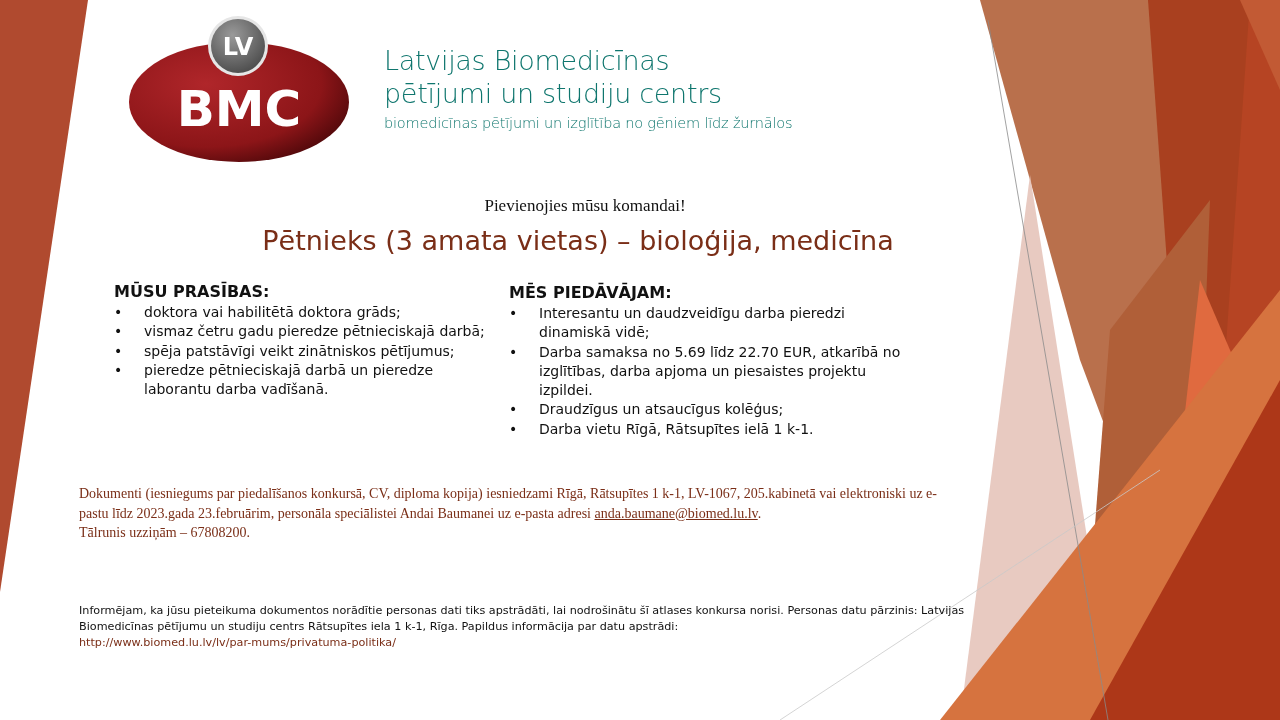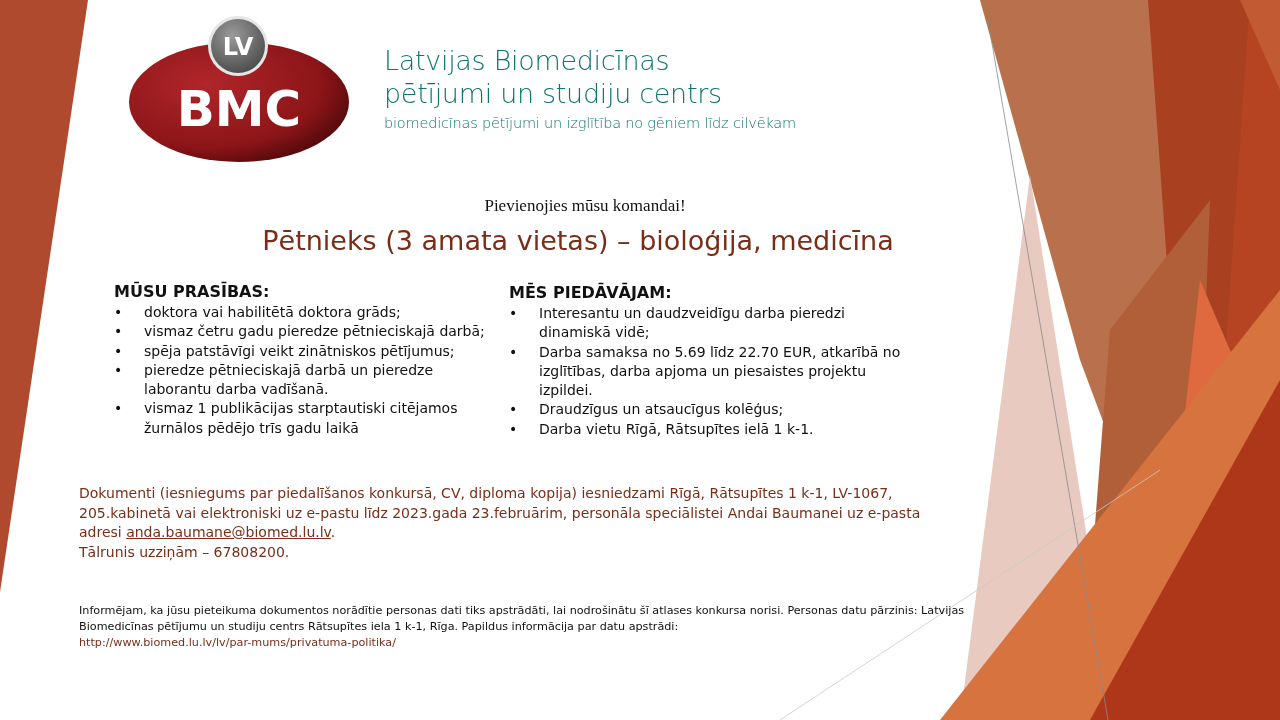--- a/index.html
+++ b/index.html
@@ -77,7 +77,7 @@
 <div class="brand">
   <div class="l1">Latvijas Biomedicīnas</div>
   <div class="l2">pētījumi un studiju centrs</div>
-  <div class="l3">biomedicīnas pētījumi un izglītība no gēniem līdz cilvēkam</div>
+  <div class="l3">biomedicīnas pētījumi un izglītība no gēniem līdz žurnālos</div>
 </div>
 
 <div class="kicker">Pievienojies mūsu komandai!</div>

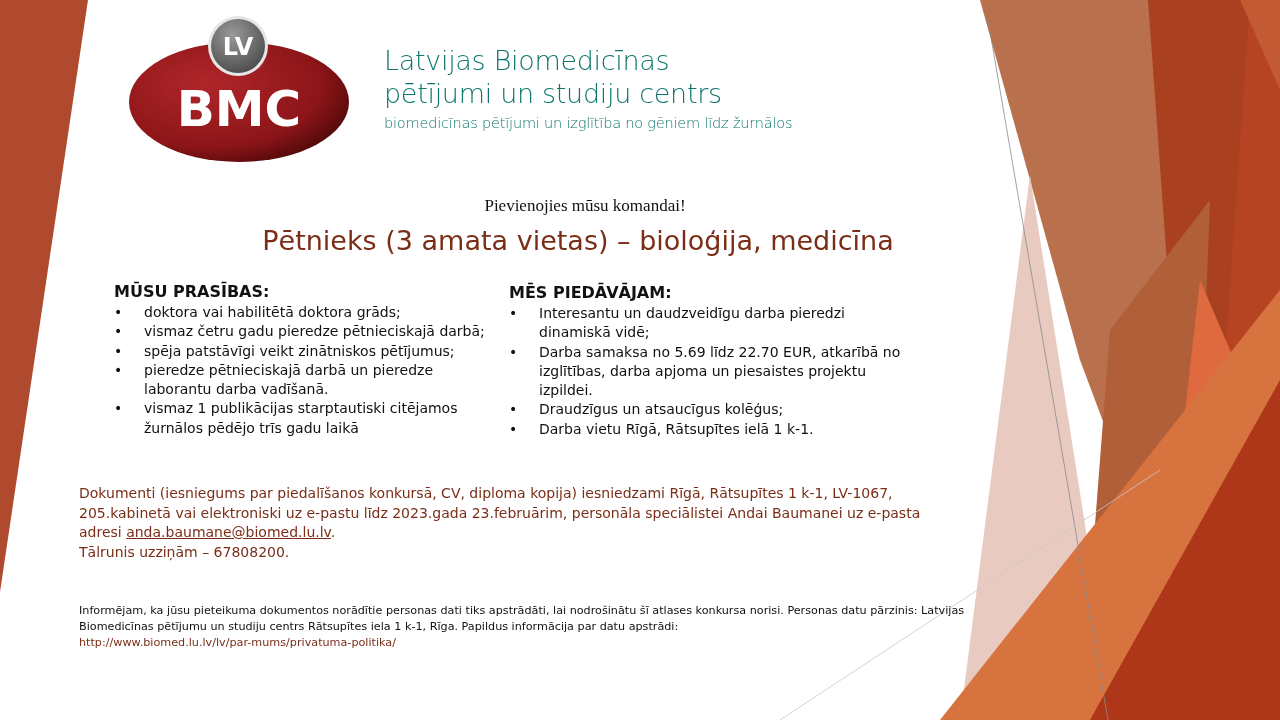--- a/index.html
+++ b/index.html
@@ -90,7 +90,6 @@
     <li>vismaz četru gadu pieredze pētnieciskajā darbā;</li>
     <li>spēja patstāvīgi veikt zinātniskos pētījumus;</li>
     <li style="width:320px">pieredze pētnieciskajā darbā un pieredze laborantu darba vadīšanā.</li>
-    <li style="width:330px">vismaz 1 publikācijas starptautiski citējamos žurnālos pēdējo trīs gadu laikā</li>
   </ul>
 </div>
 

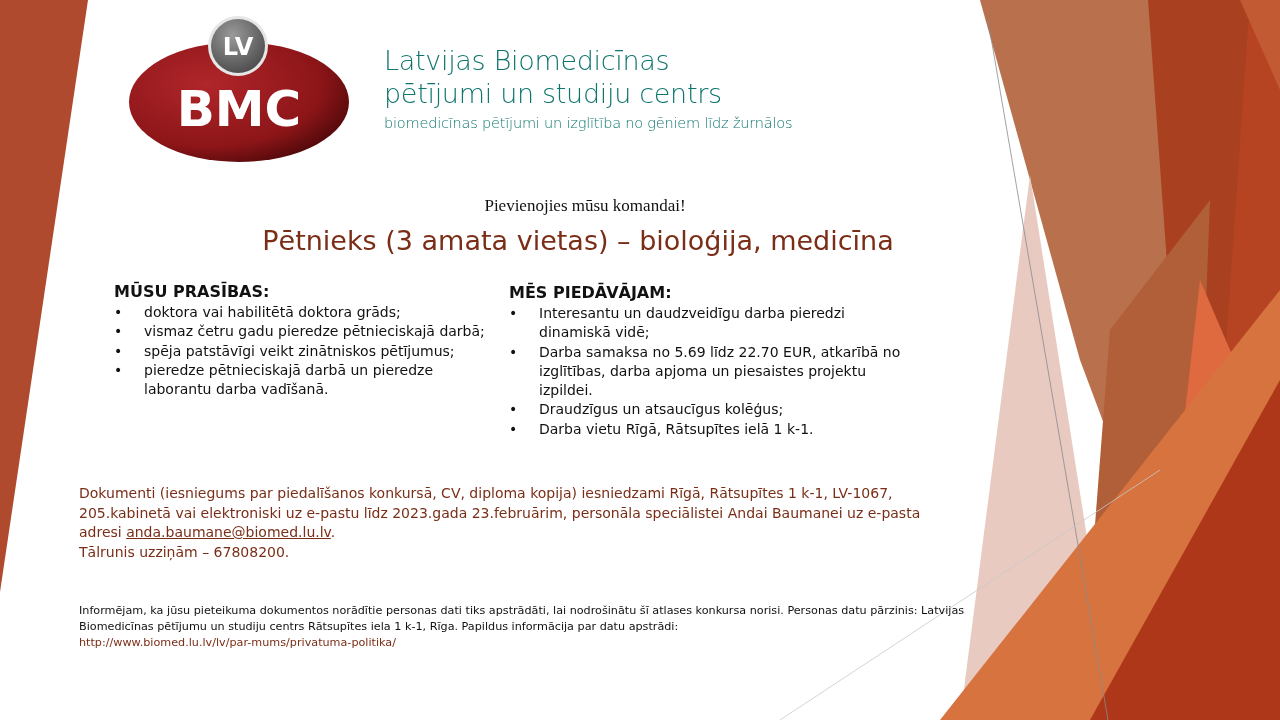--- a/index.html
+++ b/index.html
@@ -28,7 +28,7 @@
     .col-right { left:509px; top:282px; width:410px; }
     .col-right li { padding-left:30px; }
 
-    .docs { position:absolute; left:79px; top:484px; width:880px; font-size:14px; line-height:19.5px; color:#7a2e17; }
+    .docs { position:absolute; left:79px; top:484px; width:880px; font-size:14px; line-height:19.5px; color:#7a2e17;font-family:Liberation Serif, serif; }
     .docs a { color:#7a2e17; text-decoration:underline; }
 
     .privacy { position:absolute; left:79px; top:603px; width:920px; font-size:11.2px; line-height:16px; color:#111; }

